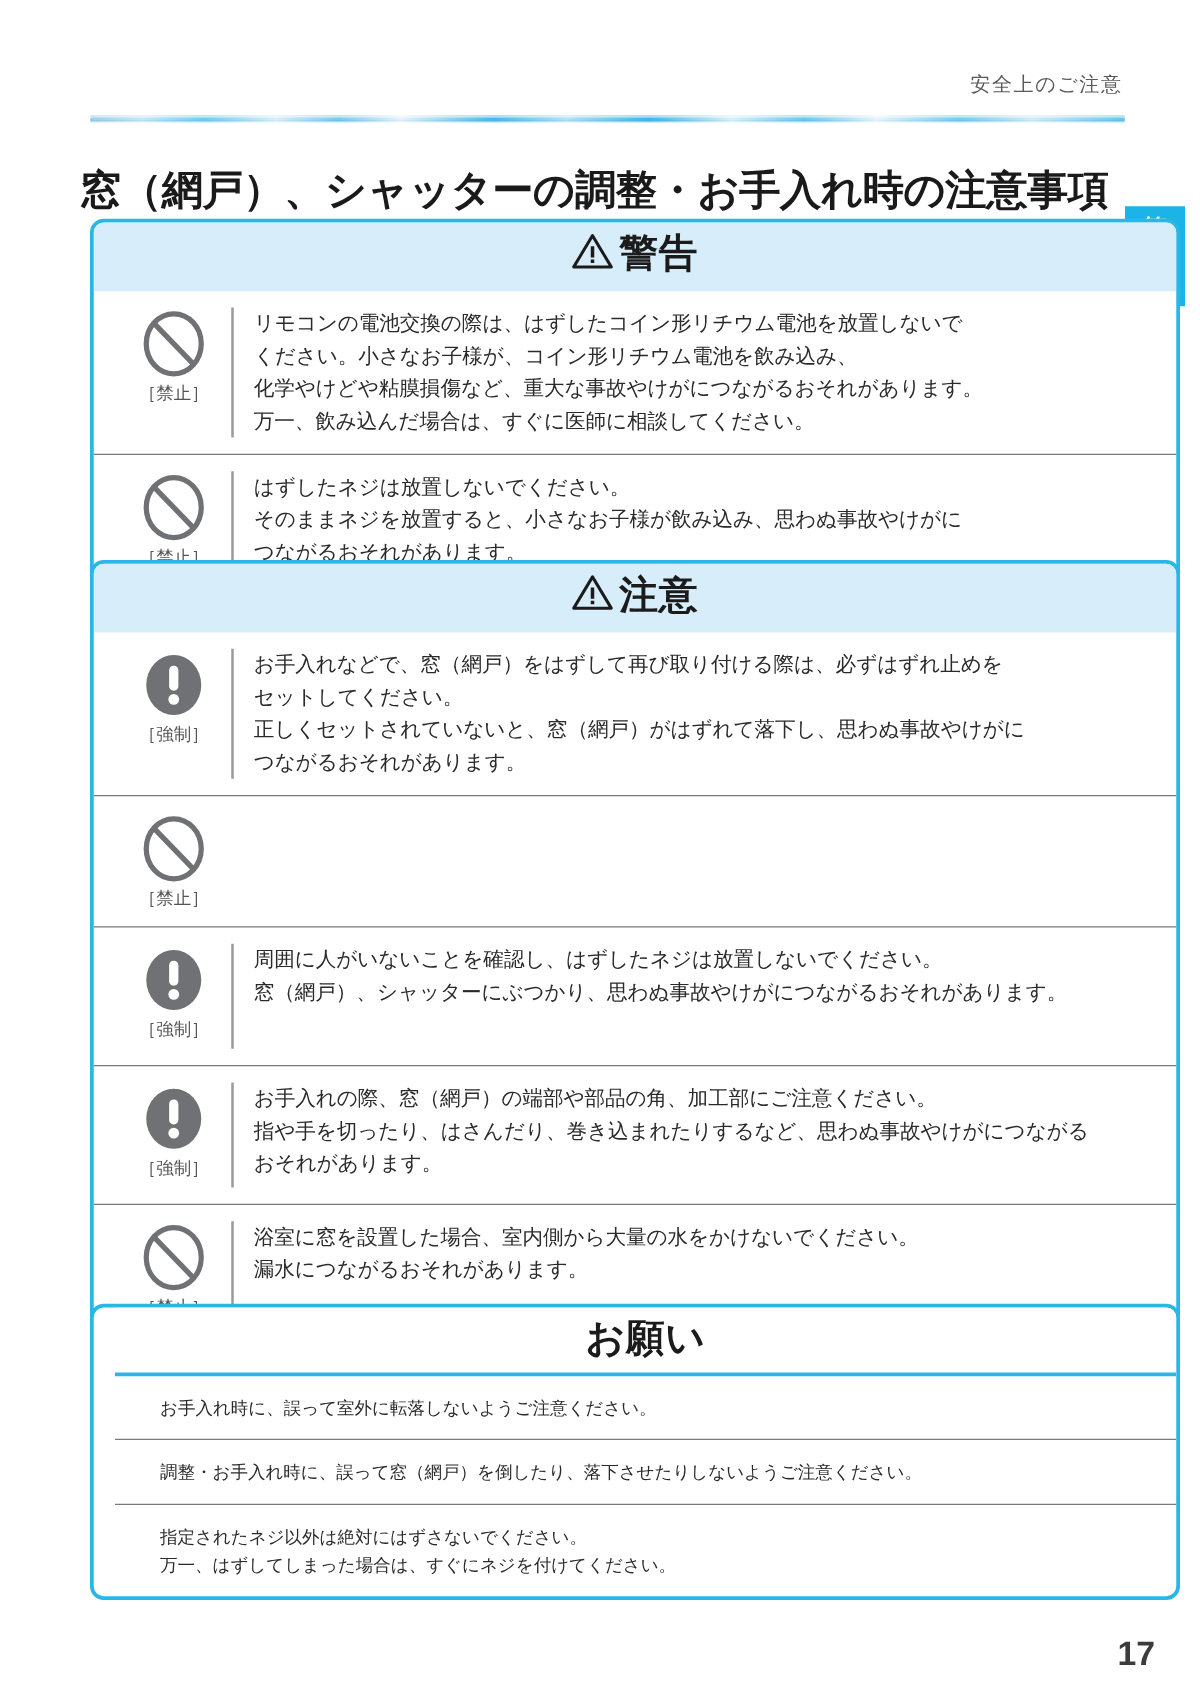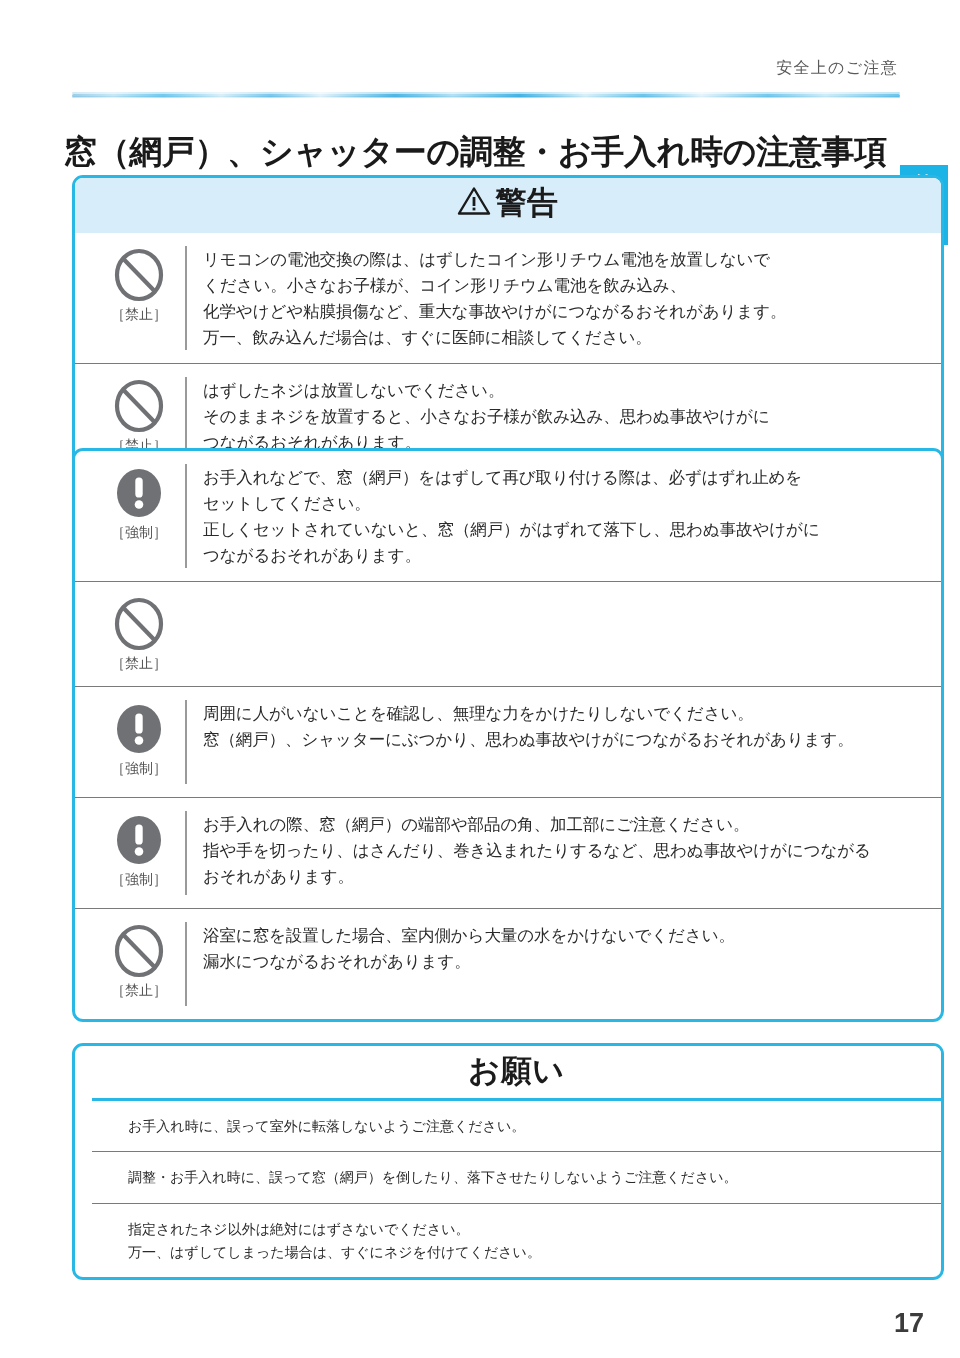--- a/index.html
+++ b/index.html
@@ -274,6 +274,15 @@
 </section>
 
 <section class="panel" id="caution-panel" style="top:448px;">
+  <div class="panel-head">
+    <span class="tri-icon">
+      <svg width="34" height="30" viewBox="0 0 34 30" aria-hidden="true">
+        <path d="M17 2.5 L32 27.5 L2 27.5 Z" fill="none" stroke="#1b1b1b" stroke-width="2.4" stroke-linejoin="round"></path>
+        <rect x="15.6" y="11" width="2.8" height="9" fill="#1b1b1b"></rect>
+        <rect x="15.6" y="21.6" width="2.8" height="2.8" fill="#1b1b1b"></rect>
+      </svg>
+    </span><span>注意</span>
+  </div>
   <div id="caution-rows">
       <div class="row">
         <div class="row-icon">

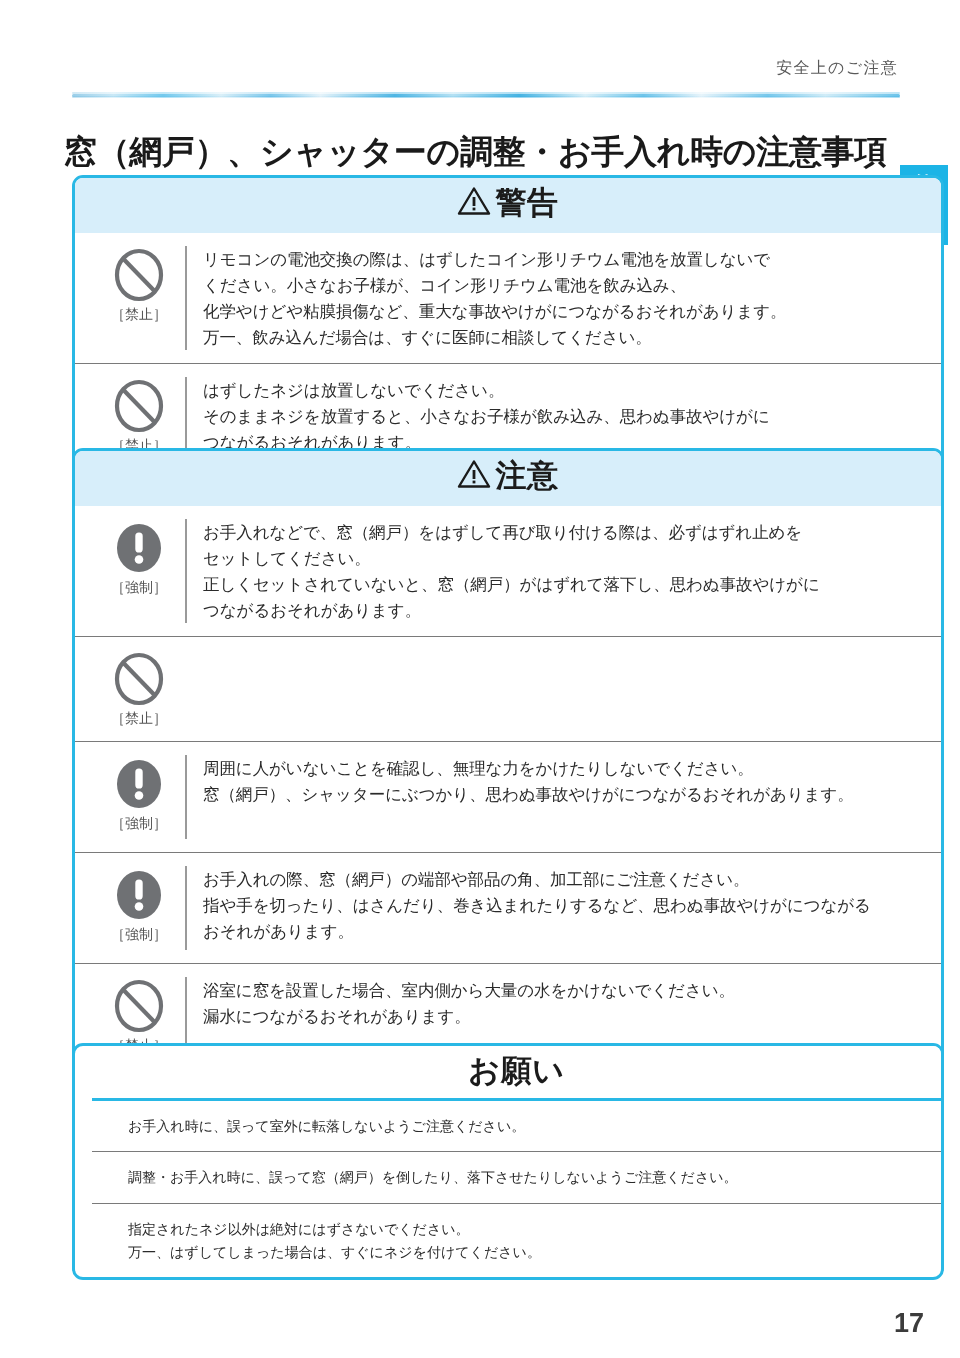--- a/index.html
+++ b/index.html
@@ -319,7 +319,7 @@
           <div class="cap">［強制］</div>
         </div>
         <div class="row-text">
-          <p>周囲に人がいないことを確認し、無理な力をかけたりしないでください。</p>
+          <p>周囲に人がいないことを確認し、はずしたネジは放置しないでください。</p>
           <p>窓（網戸）、シャッターにぶつかり、思わぬ事故やけがにつながるおそれがあります。</p>
         </div>
       </div>

